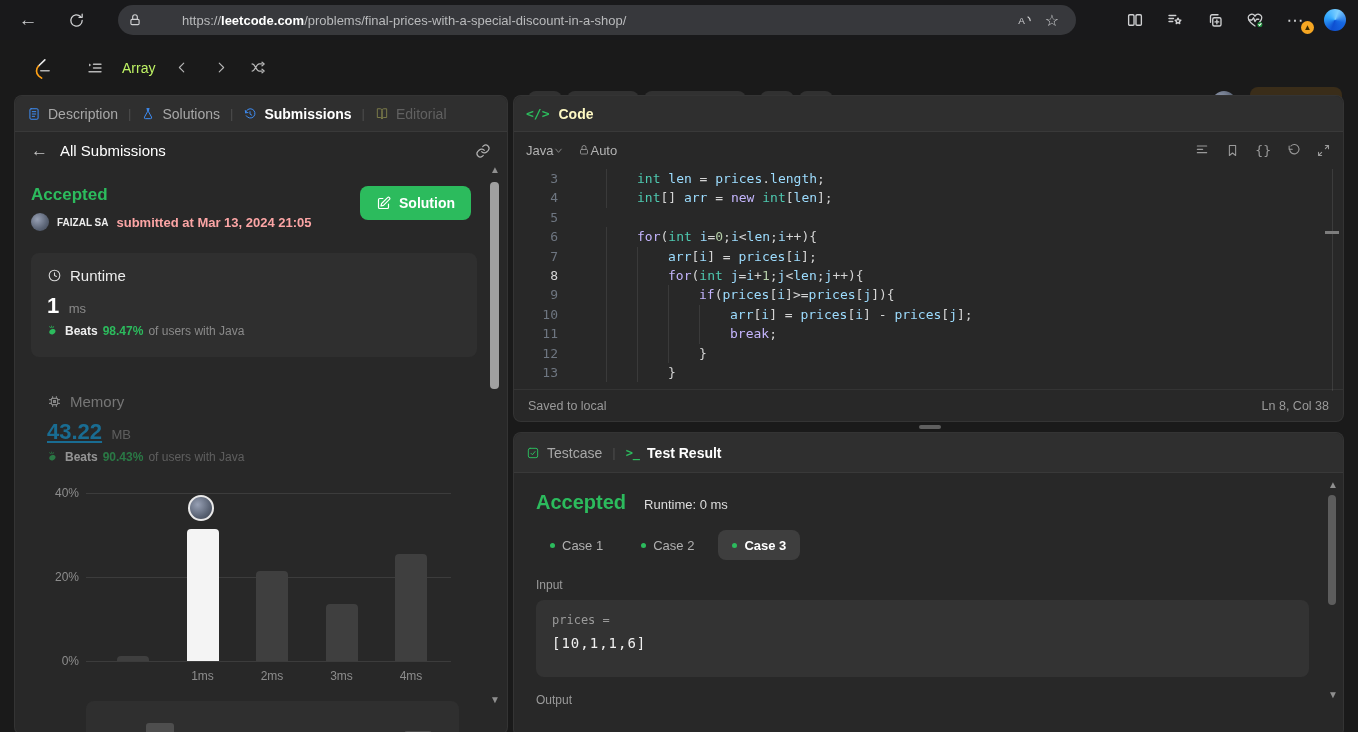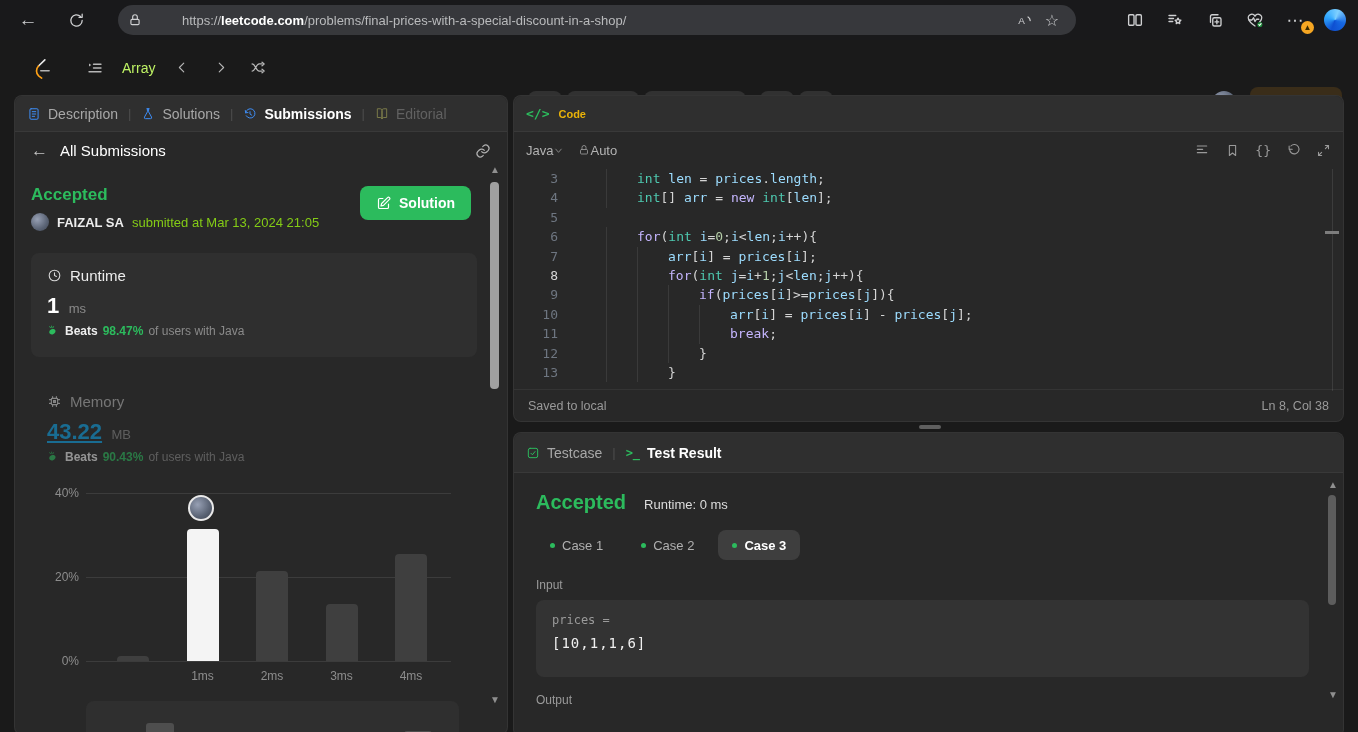--- a/index.html
+++ b/index.html
@@ -109,7 +109,7 @@
   
   #code-panel{ left:513px; top:95px; width:831px; height:327px; }
   .code-tag{ font-family:"DejaVu Sans Mono", monospace; font-weight:700; font-size:13px; color:#2cbb5d; }
-  .code-title{ font-size:11px; font-weight:700; color:#eab308; margin-left:9px; }
+  .code-title{ font-size:14px; font-weight:700; color:#fef9c3; margin-left:9px; }
   .toolbar{ height:36px; display:flex; align-items:center; padding:0 12px; }
   .toolbar .lang{ font-size:13px; color:#b3b3b3; }
   .toolbar svg{ stroke:#9a9a9a; fill:none; stroke-width:1.7; stroke-linecap:round; stroke-linejoin:round; }

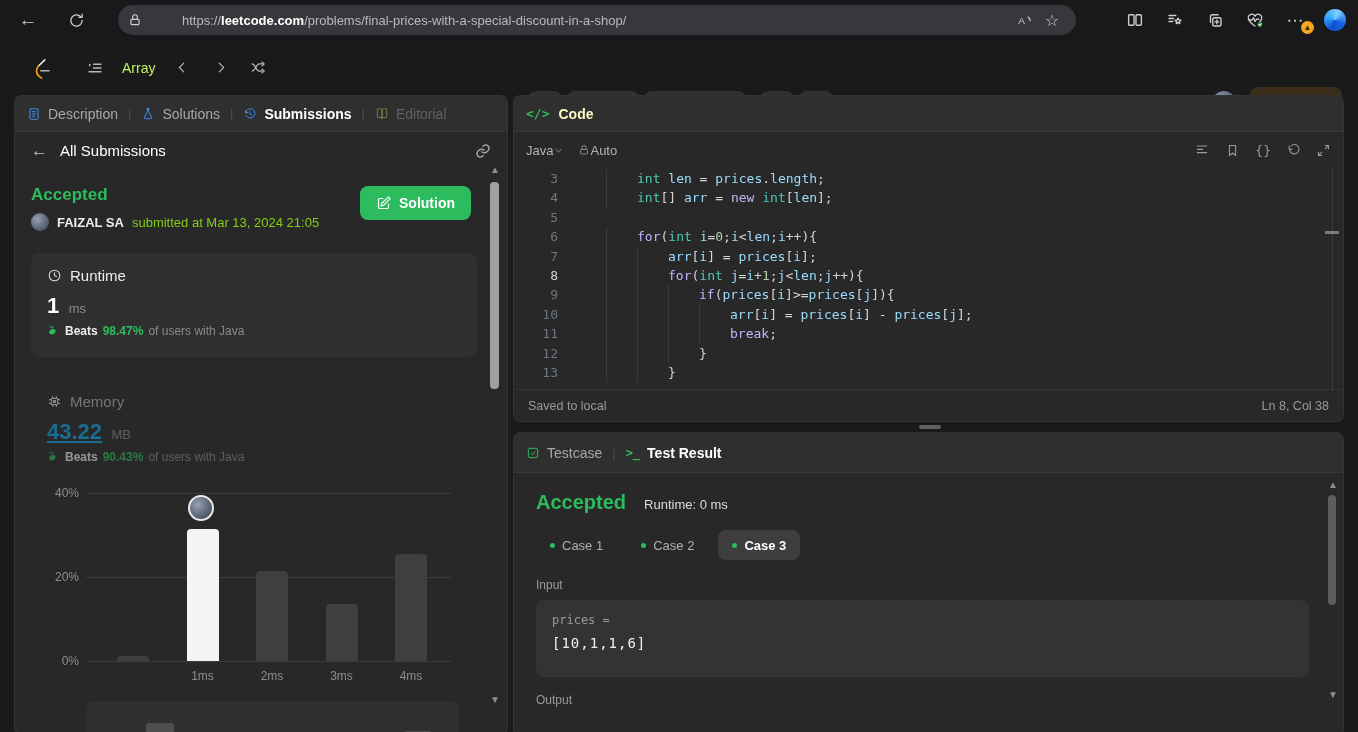--- a/index.html
+++ b/index.html
@@ -68,7 +68,7 @@
   .accepted-h{ margin:16px 0 0 16px; font-size:17px; font-weight:600; color:#2cbb5d; }
   .author-row{ display:flex; align-items:center; gap:8px; margin:8px 0 0 16px; }
   .author-row .avatar{ width:18px; height:18px; }
-  .author{ font-size:13px; font-weight:700; color:#ededed; }
+  .author{ font-size:10px; font-weight:700; color:#ededed; }
   .submitted{ font-size:13px; color:#84cc16; }
   .solution-btn{ position:absolute; right:36px; top:90px; height:34px; padding:0 16px; border-radius:8px;
                  background:#2cbb5d; display:flex; align-items:center; gap:8px; color:#fff;

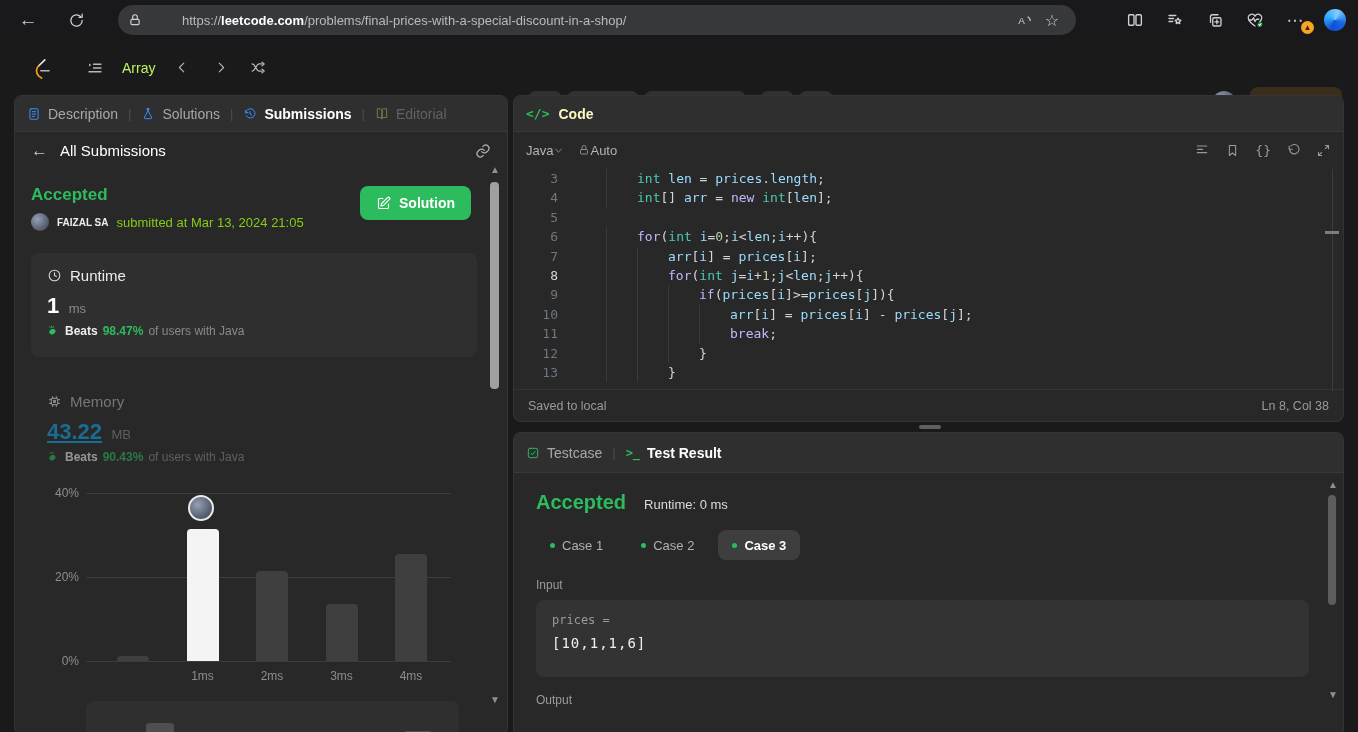--- a/index.html
+++ b/index.html
@@ -69,7 +69,7 @@
   .author-row{ display:flex; align-items:center; gap:8px; margin:8px 0 0 16px; }
   .author-row .avatar{ width:18px; height:18px; }
   .author{ font-size:10px; font-weight:700; color:#ededed; }
-  .submitted{ font-size:13px; color:#84cc16; }
+  .submitted{ font-size:13px; color:#fca5a5;font-weight:bold; }
   .solution-btn{ position:absolute; right:36px; top:90px; height:34px; padding:0 16px; border-radius:8px;
                  background:#2cbb5d; display:flex; align-items:center; gap:8px; color:#fff;
                  font-size:14px; font-weight:600; }

